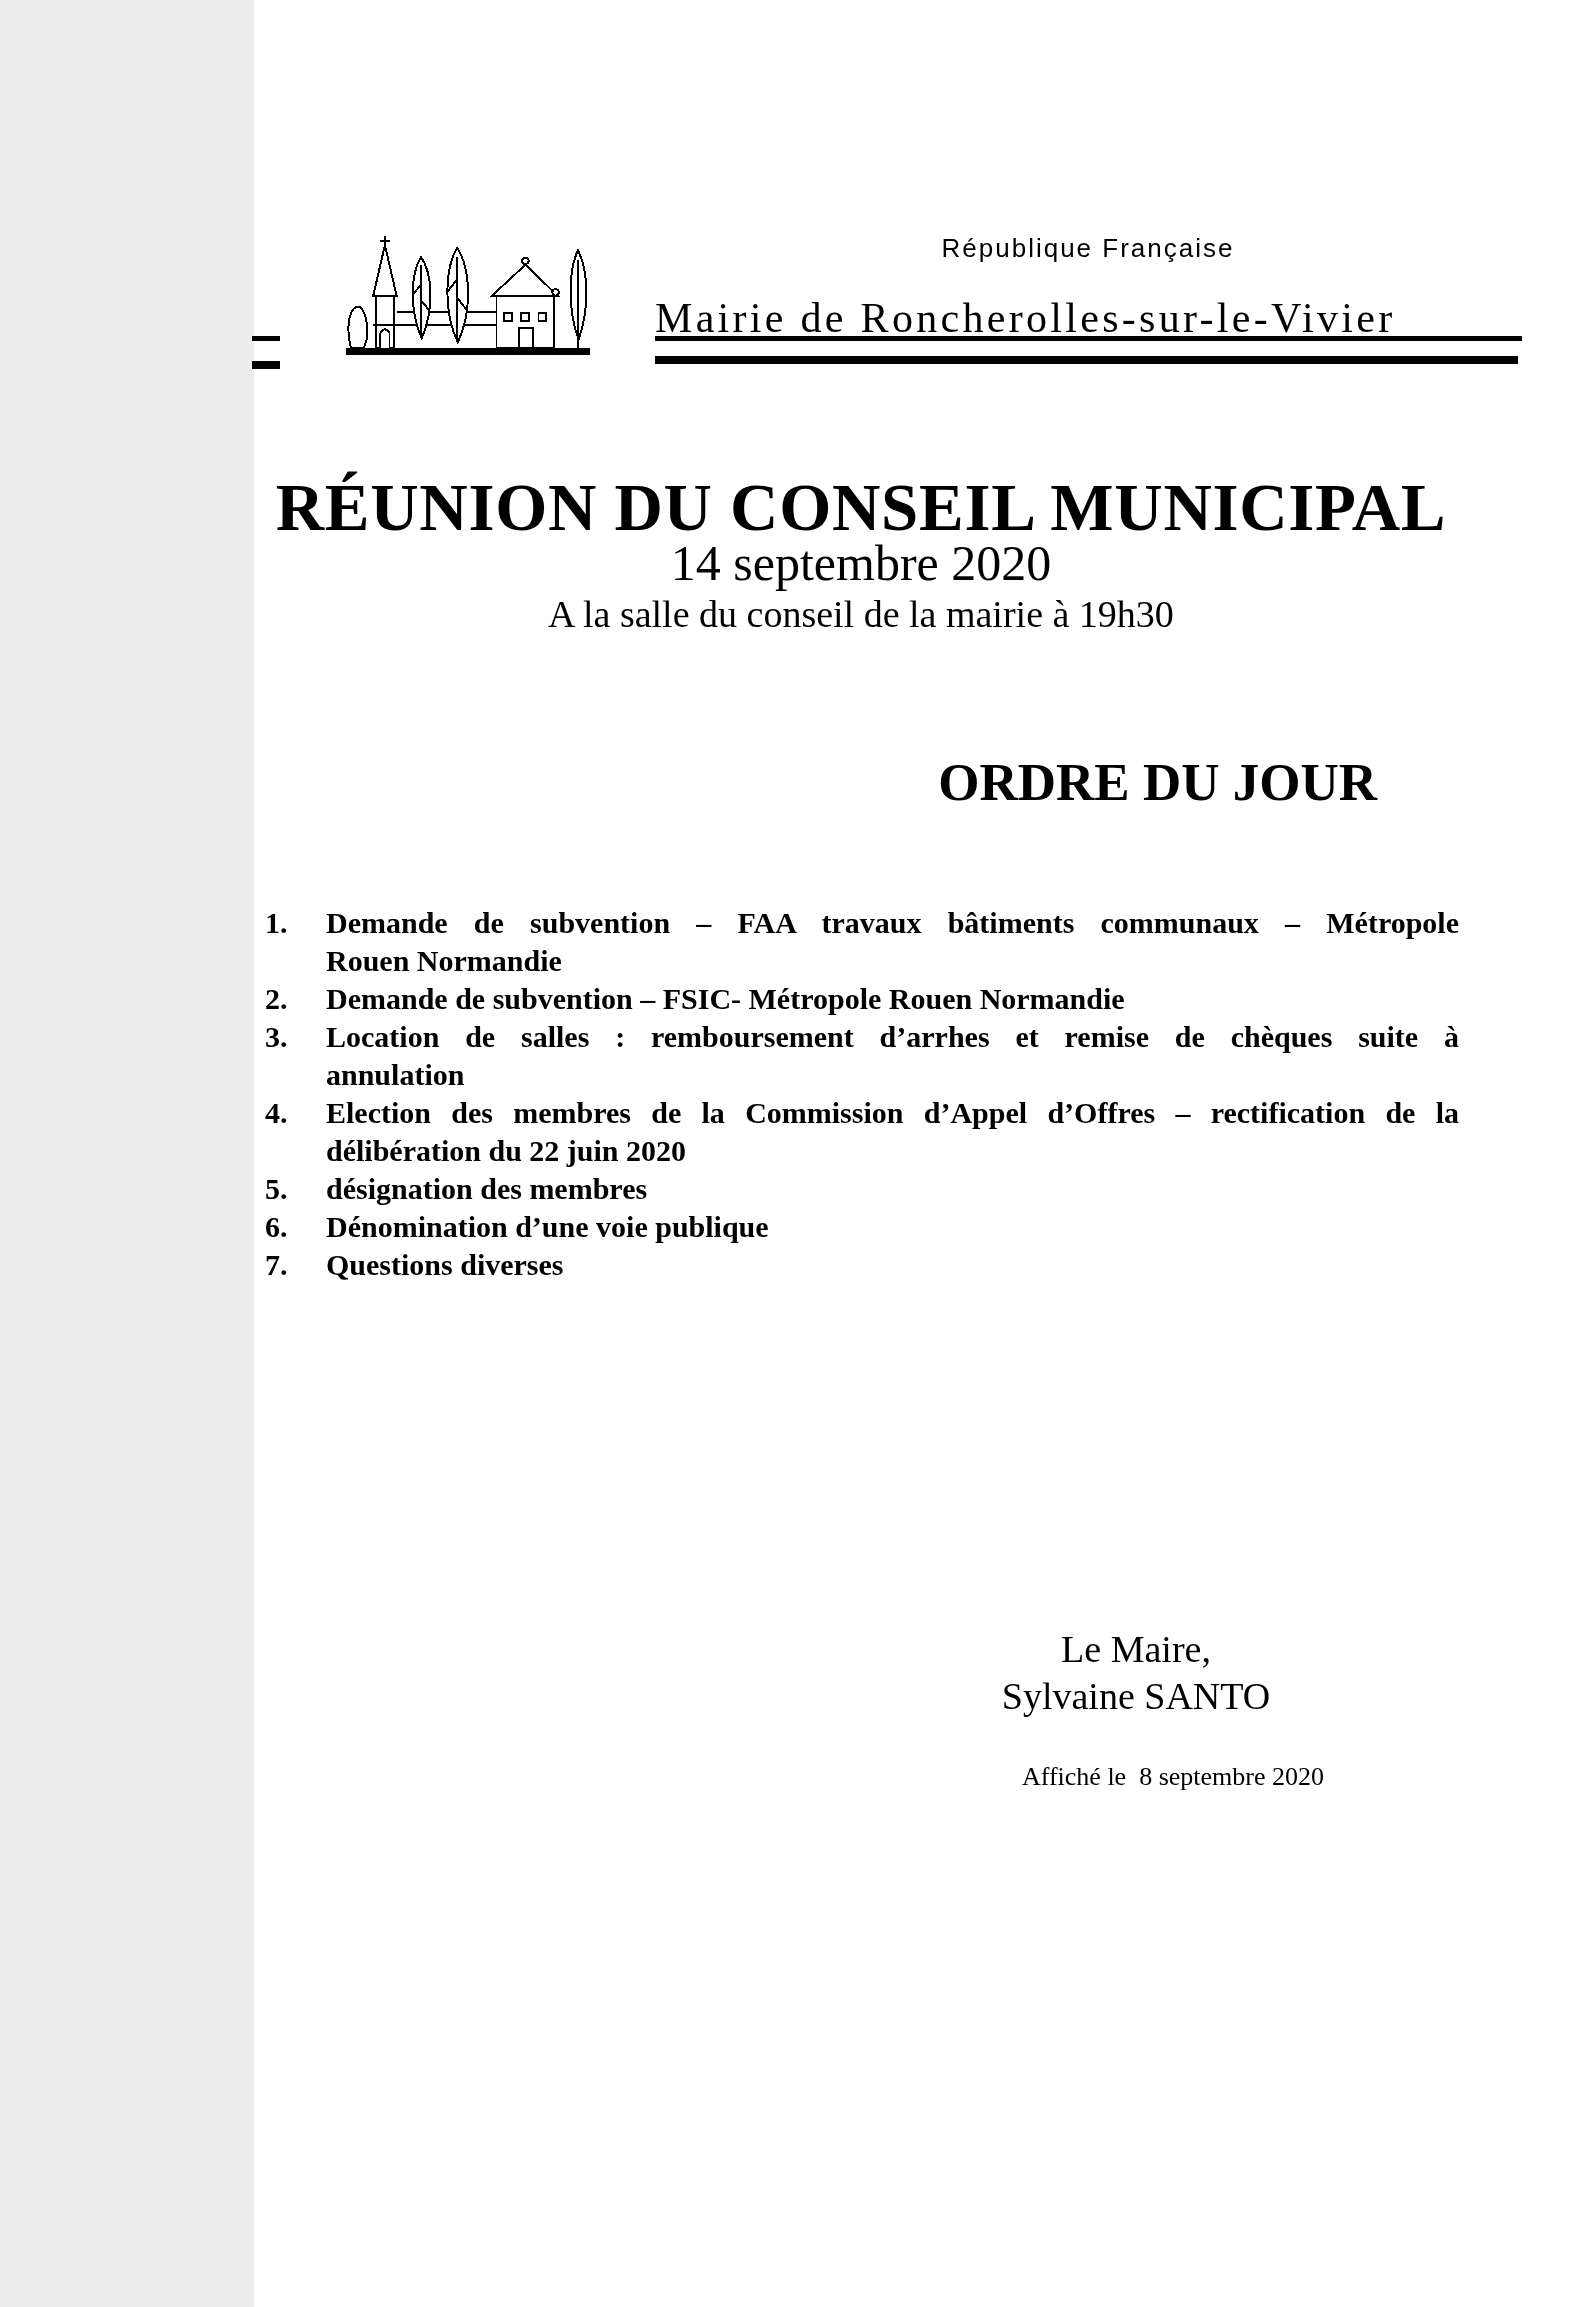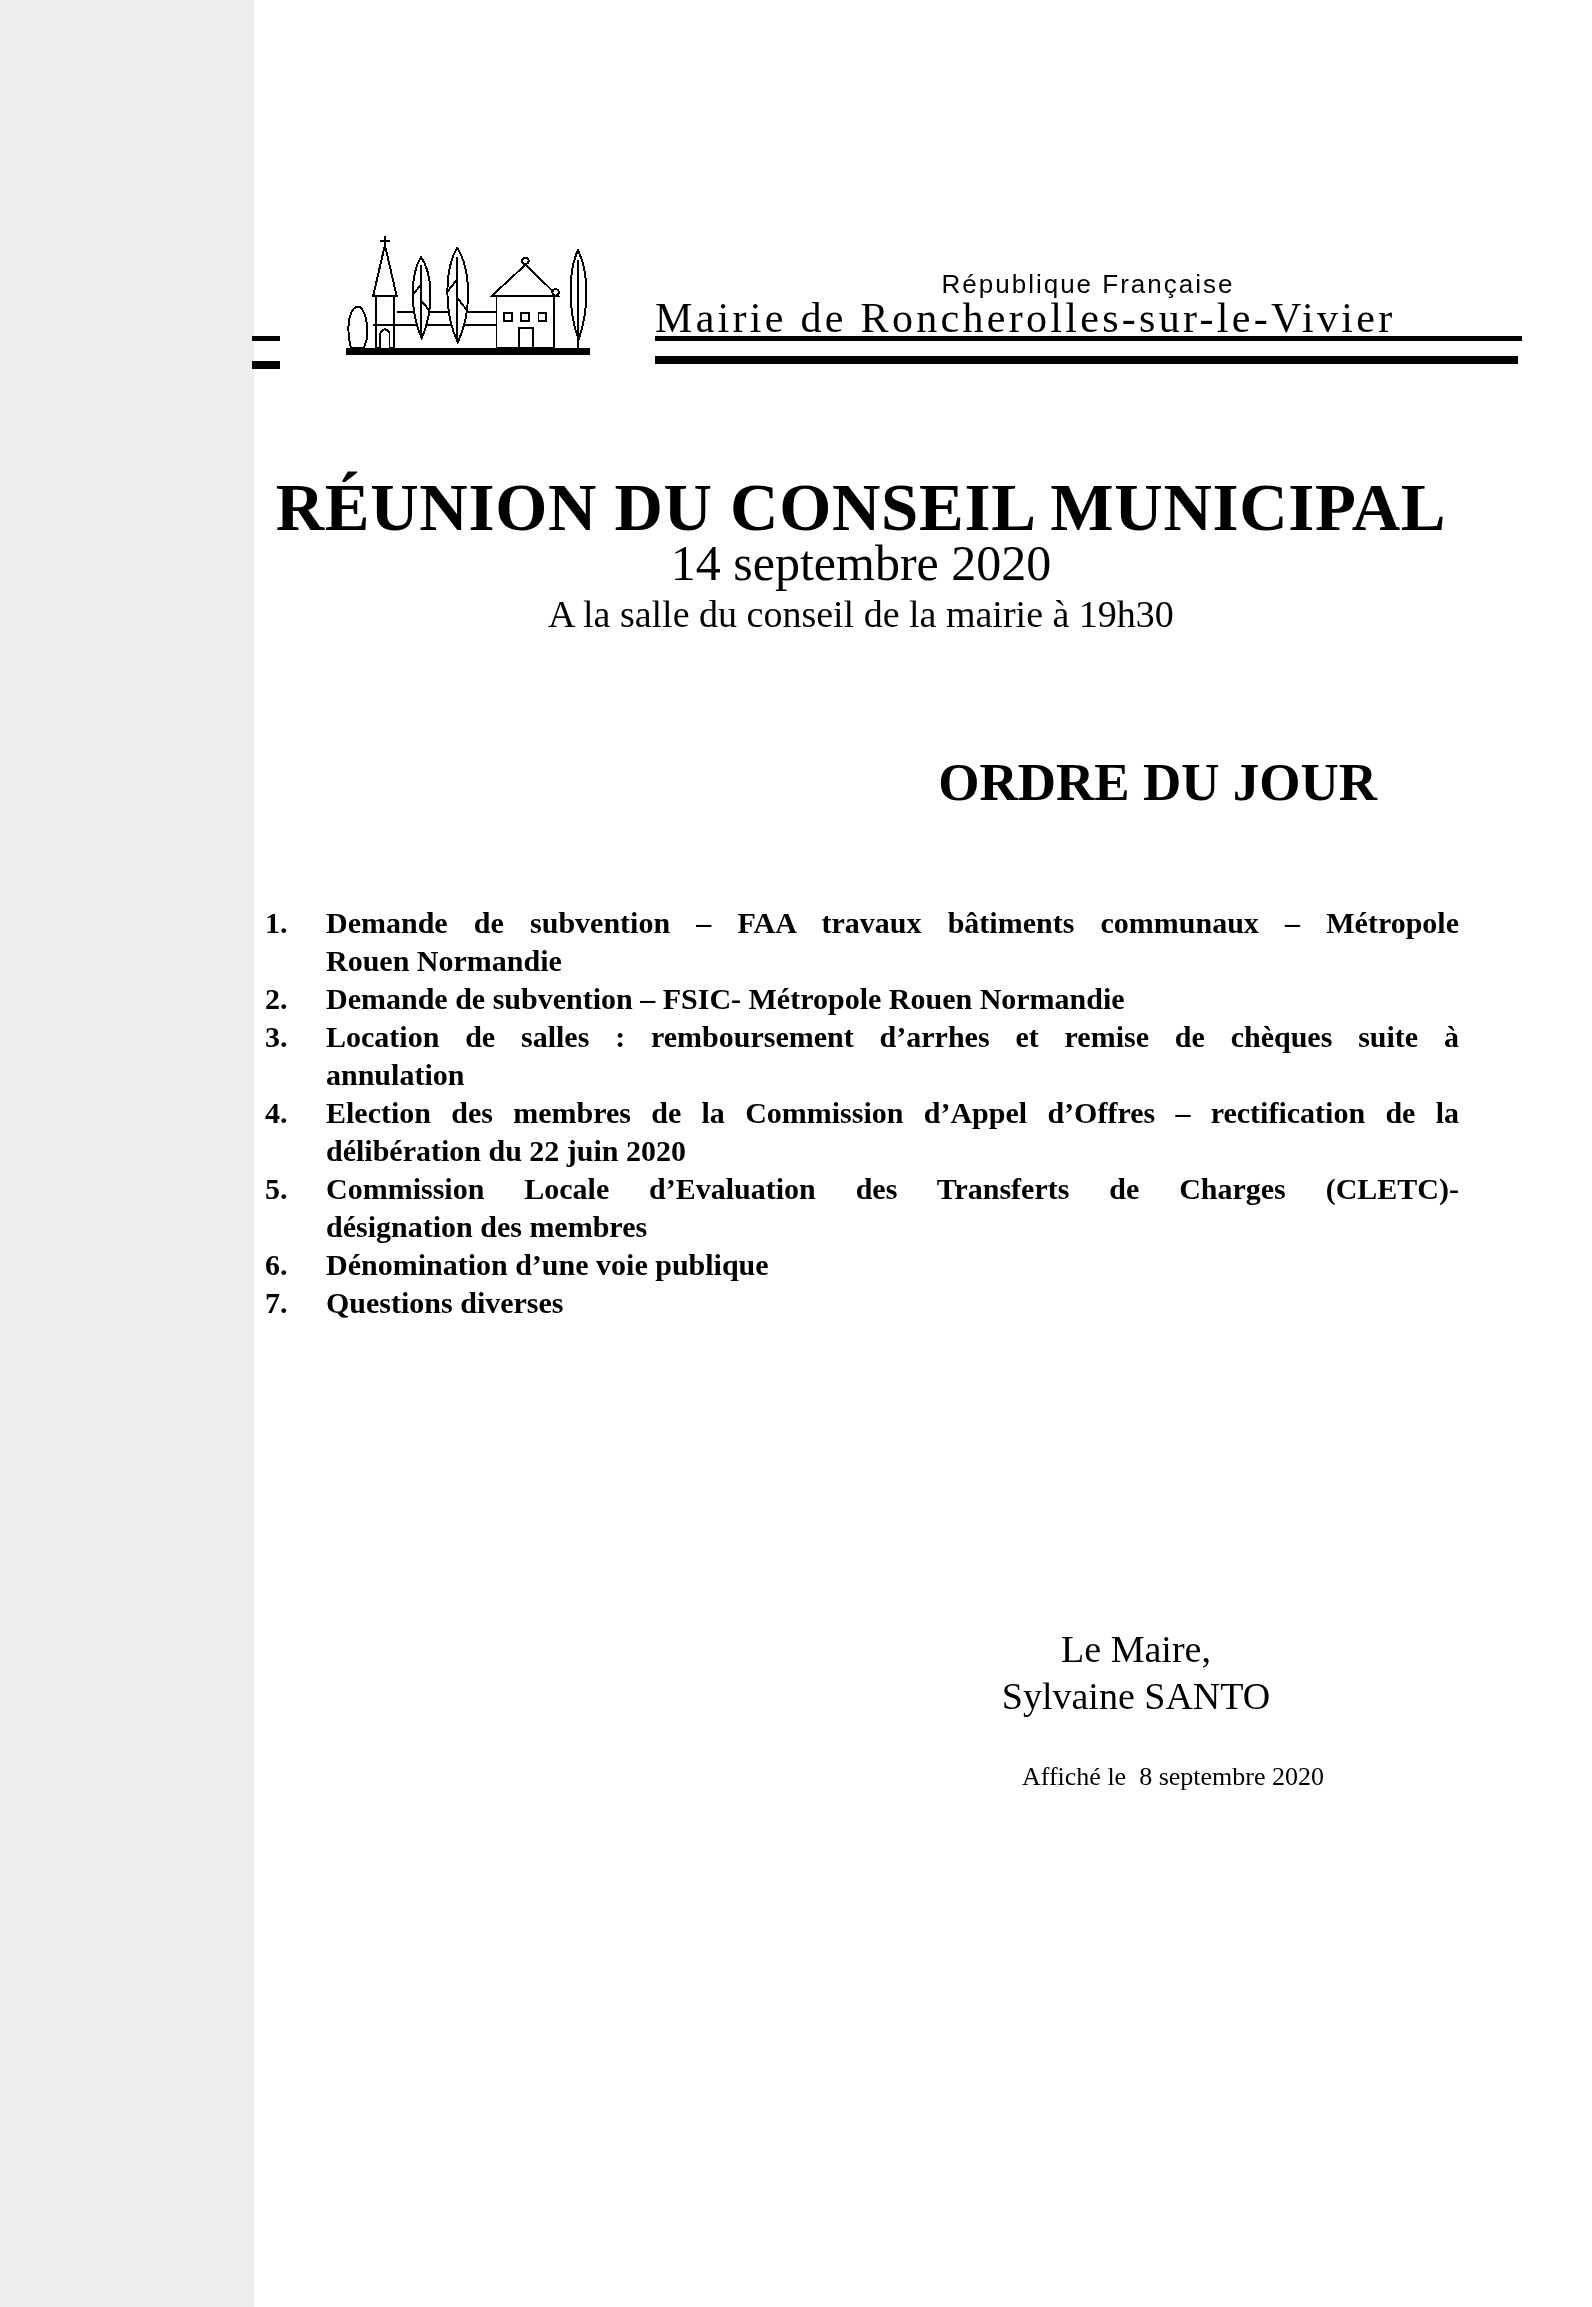--- a/index.html
+++ b/index.html
@@ -14,7 +14,7 @@
   
   .republic{left:655px;top:232px;width:866px;text-align:center;
     font-family:"Liberation Sans","DejaVu Sans",sans-serif;
-    font-size:26px;line-height:32px;letter-spacing:2px;margin-top:36px;}
+    font-size:26px;line-height:32px;letter-spacing:2px;}
   .mairie{left:655px;top:293px;width:866px;white-space:nowrap;
     font-size:42px;line-height:50px;letter-spacing:3.3px;}
   .rule-thin{left:655px;top:336px;width:867px;height:4.6px;background:#000;}

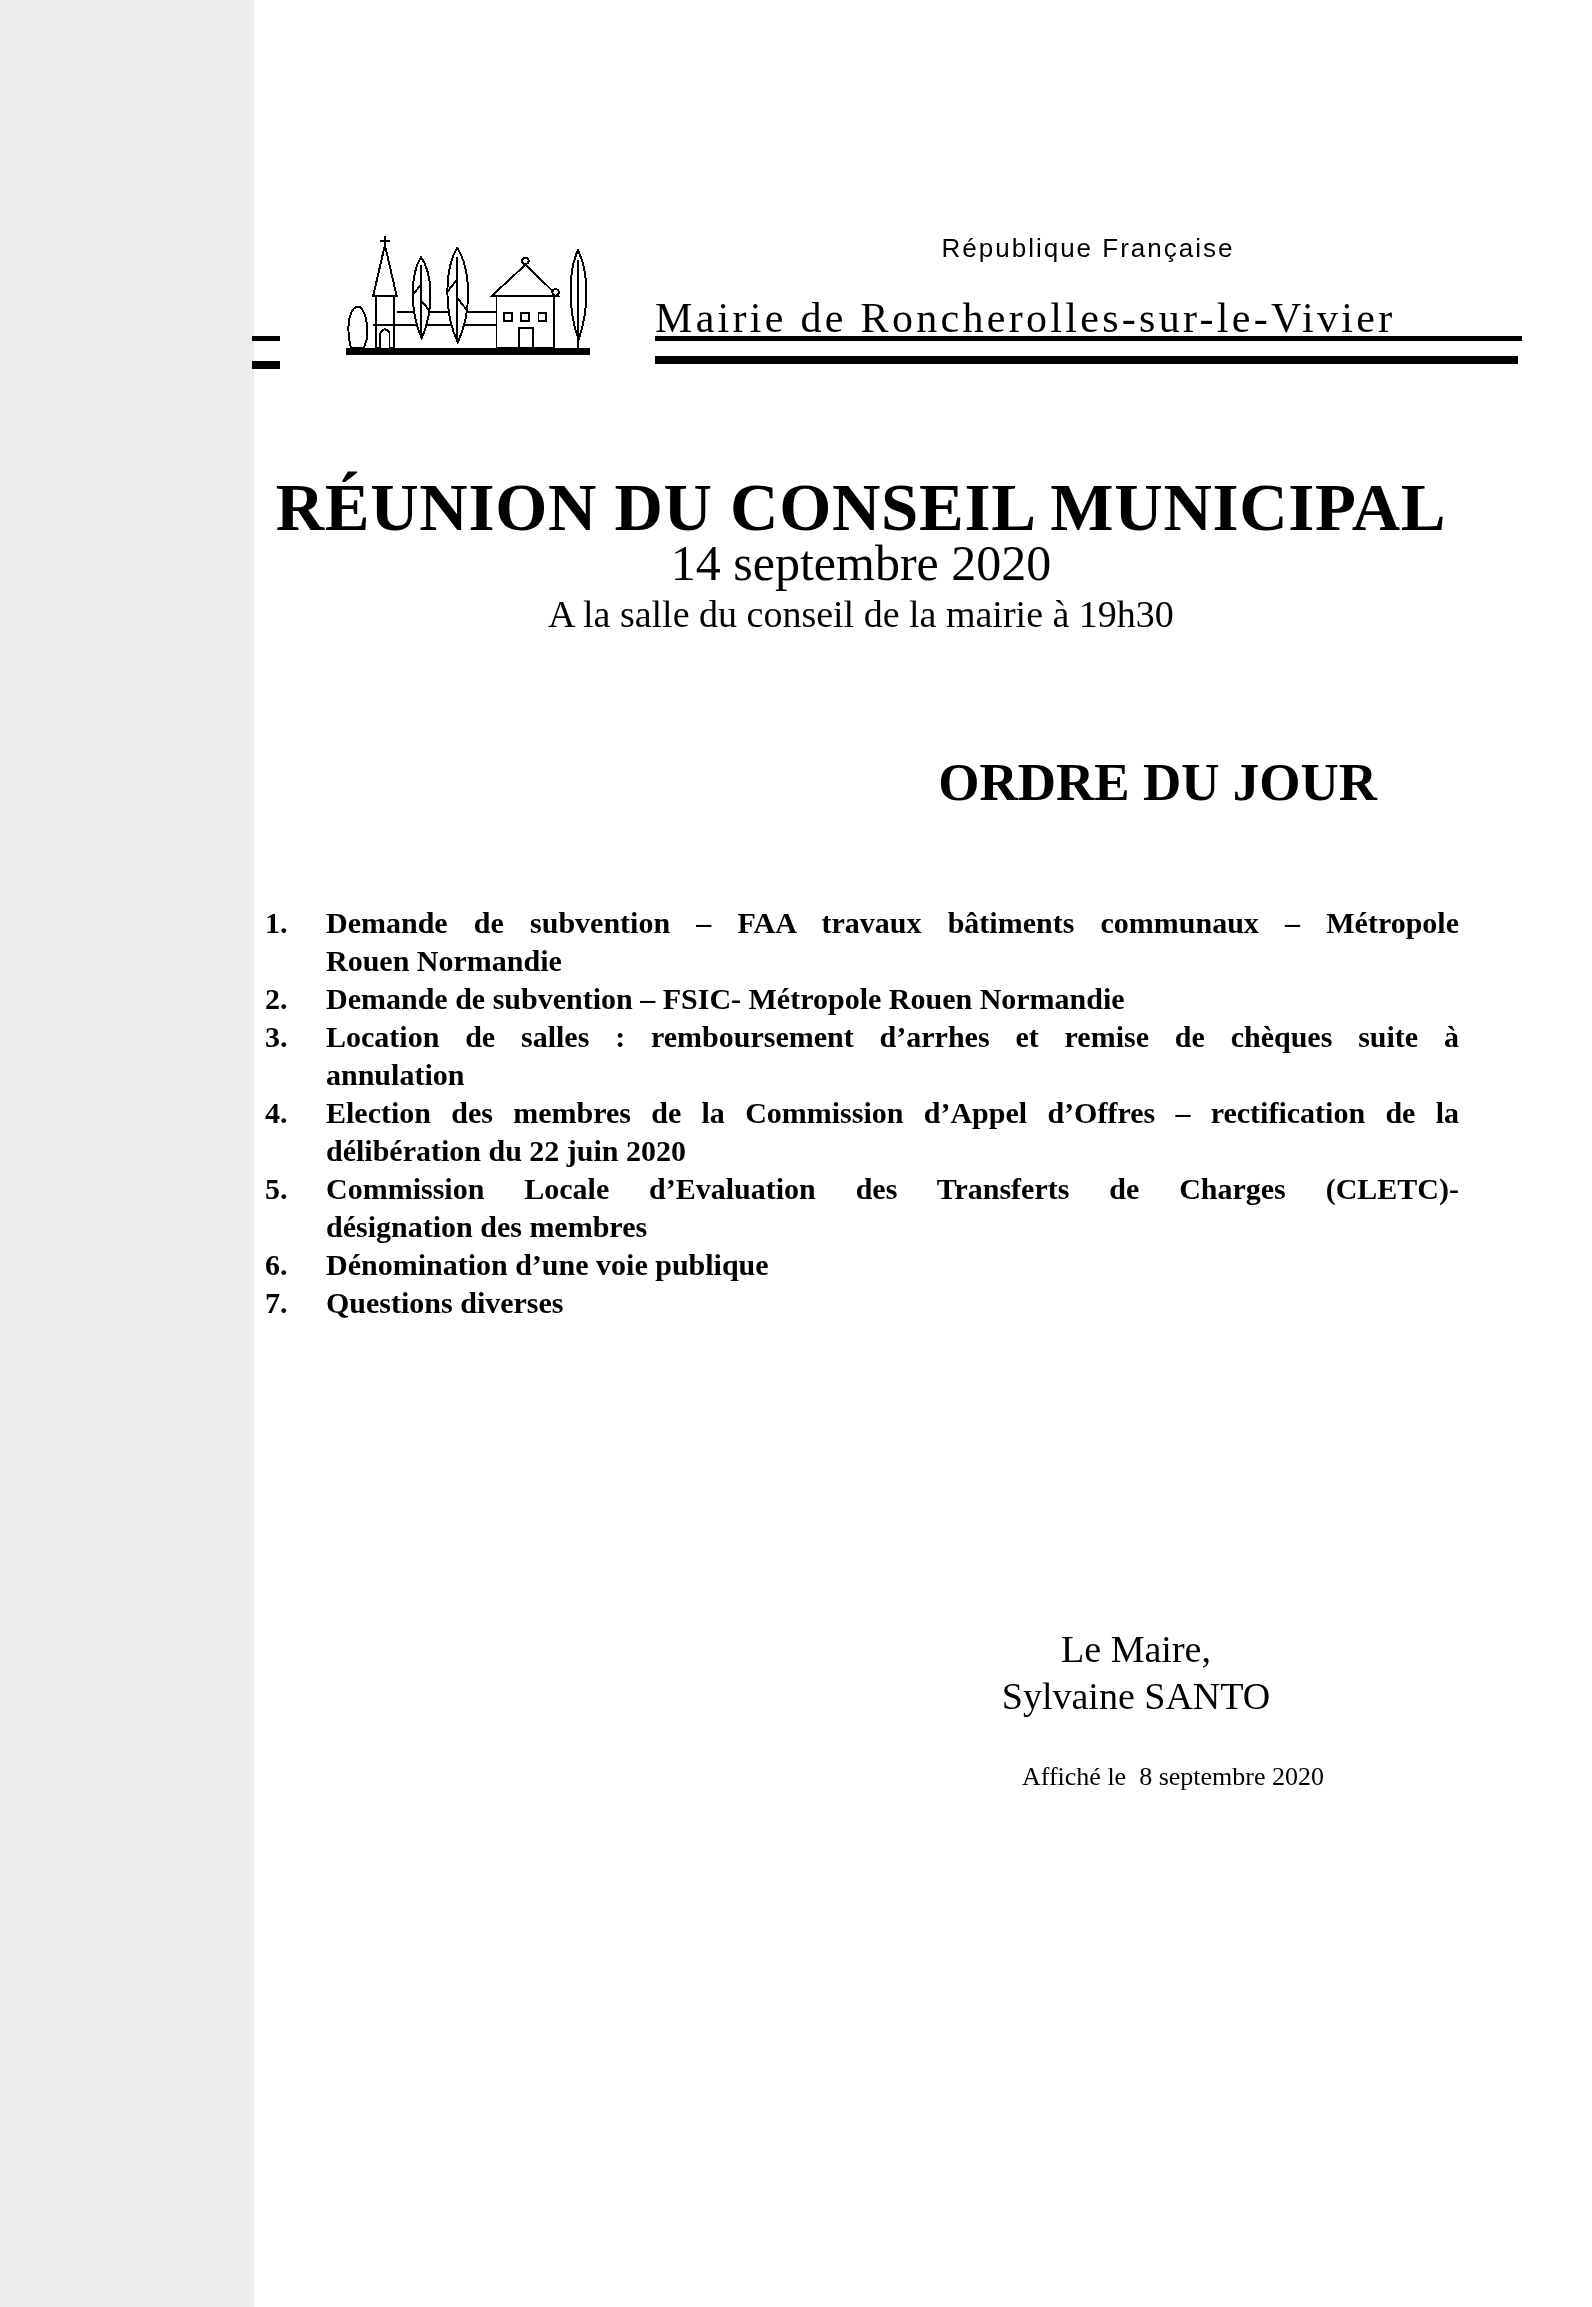--- a/index.html
+++ b/index.html
@@ -133,7 +133,6 @@
   <div class="item">
     <span class="num">5.</span>
     <div class="itext">
-      <div class="l j">Commission Locale d’Evaluation des Transferts de Charges (CLETC)-</div>
       <div class="l">désignation des membres</div>
     </div>
   </div>

